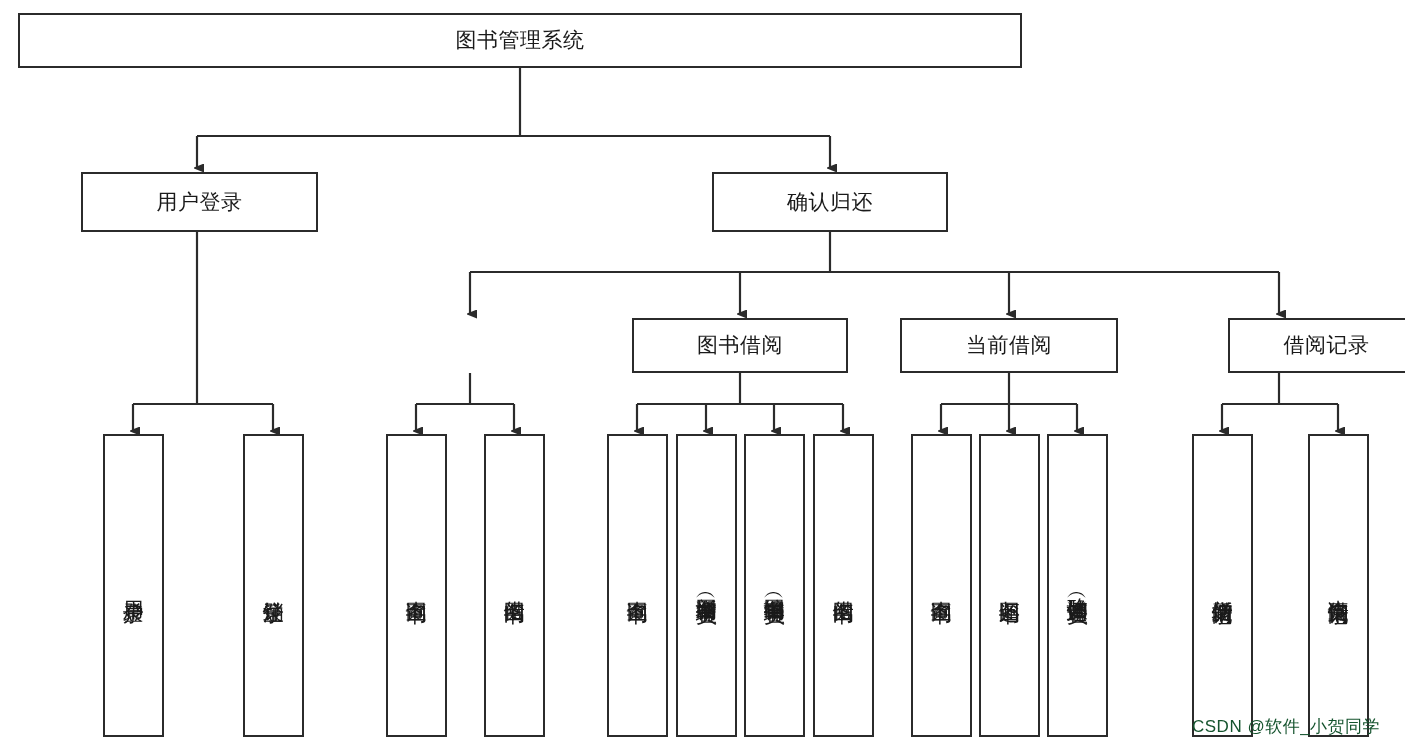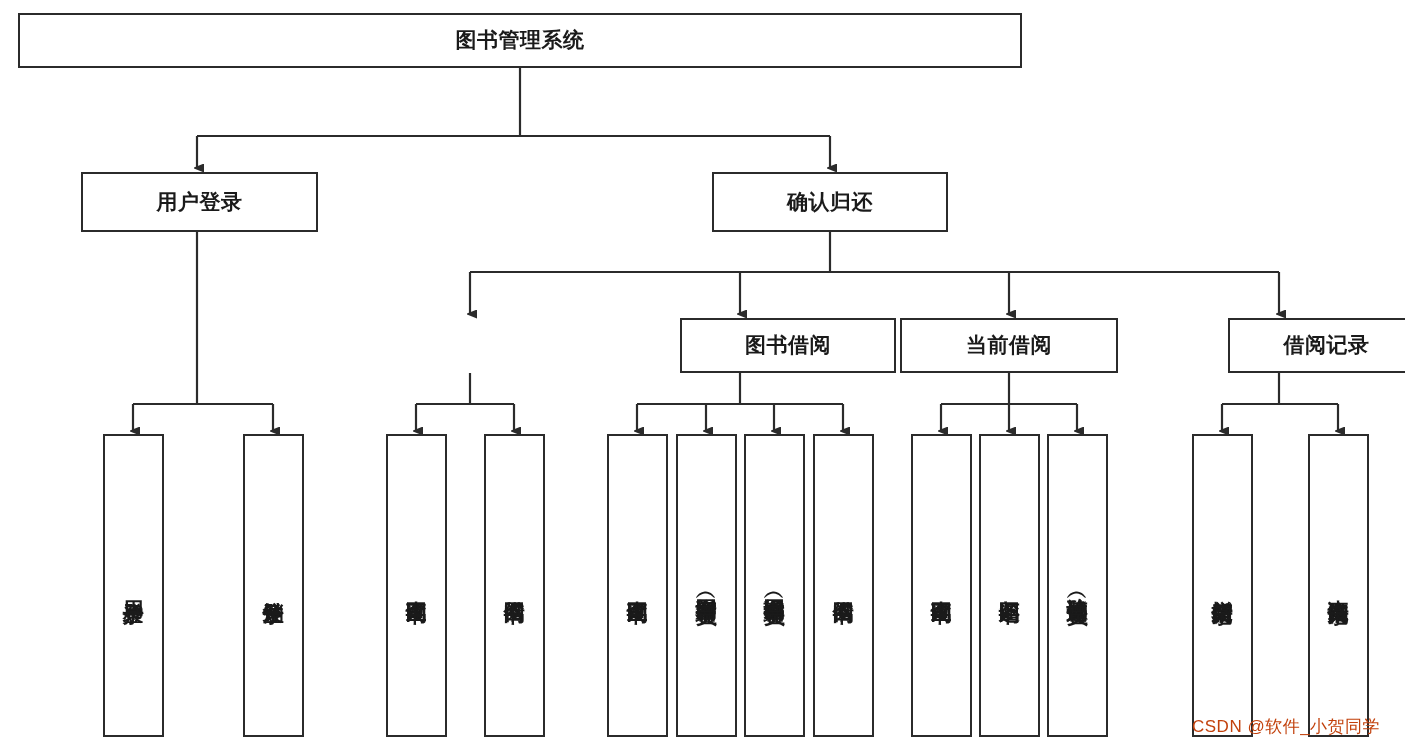--- a/index.html
+++ b/index.html
@@ -40,7 +40,6 @@
     text-align: right;
     line-height: 1.18;
     white-space: nowrap;
-    font-weight: bold;
   }
   .node.horiz .node-label {
     font-size: 21px;

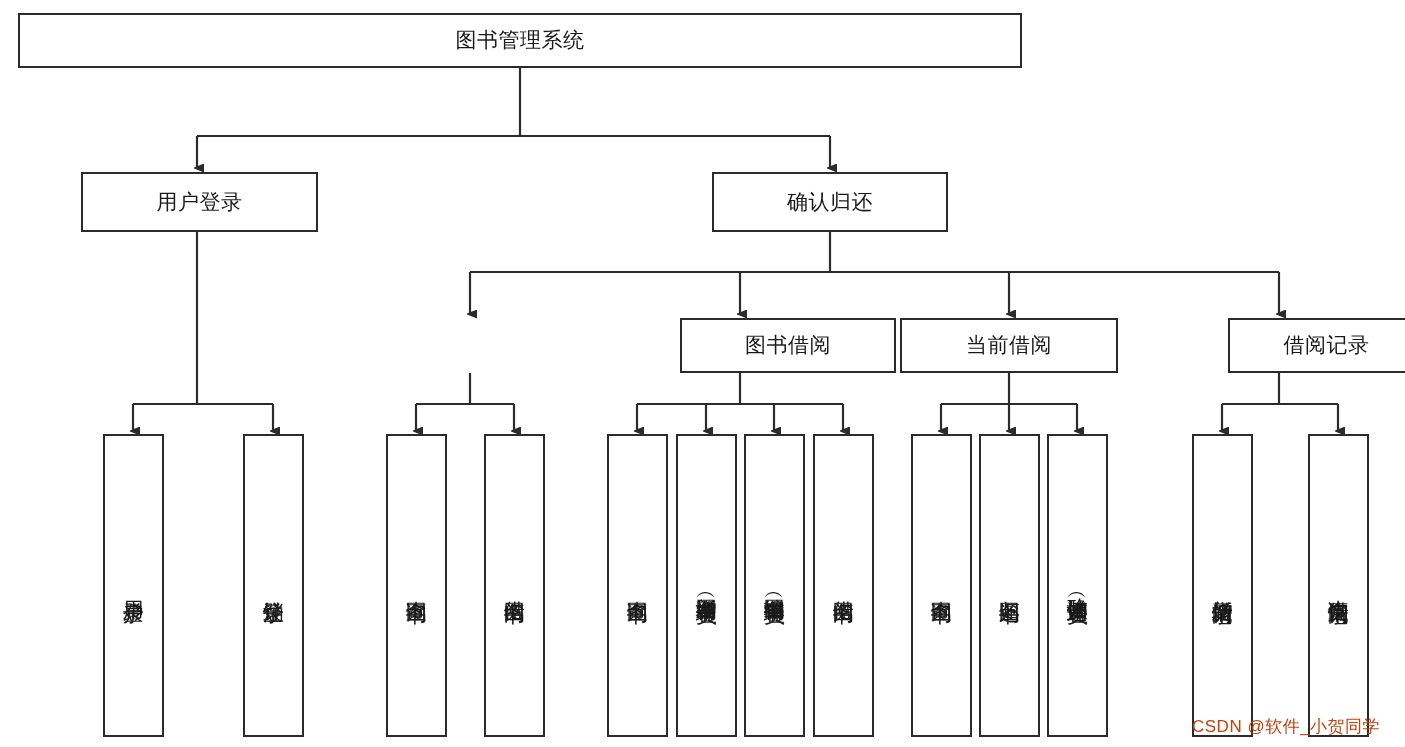--- a/index.html
+++ b/index.html
@@ -135,7 +135,7 @@
     <span class="node-label">确认归还</span>
   </div>
 
-  <div class="node horiz" style="left:632px; top:318px; width:216px; height:55px;margin-left:48px;">
+  <div class="node horiz" style="left:632px; top:318px; width:216px; height:55px;">
     <span class="node-label">图书借阅</span>
   </div>
   <div class="node horiz" style="left:900px; top:318px; width:218px; height:55px;">

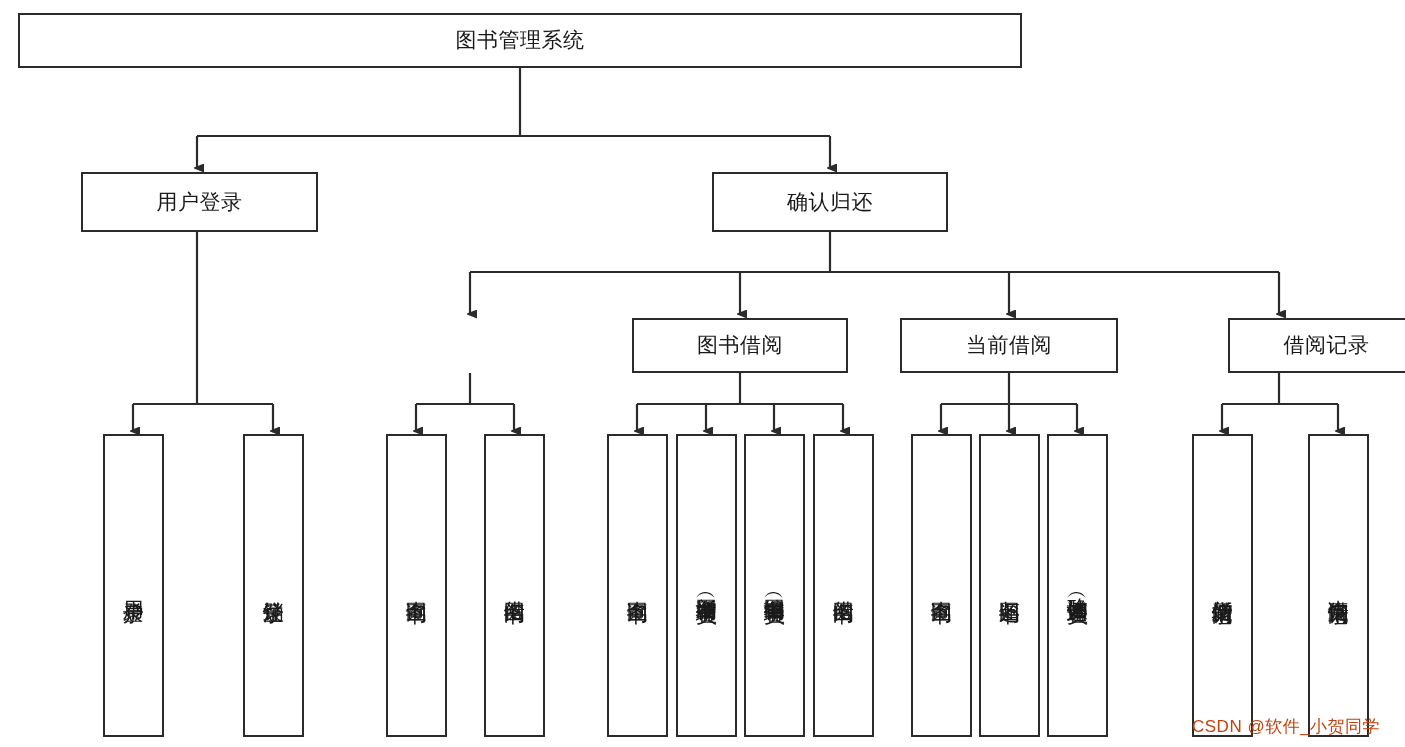--- a/index.html
+++ b/index.html
@@ -63,7 +63,7 @@
   }
   .watermark {
     position: absolute;
-    color: #c2410c;
+    color: #14532d;
     font-size: 17px;
     white-space: nowrap;
     letter-spacing: 0.5px;

